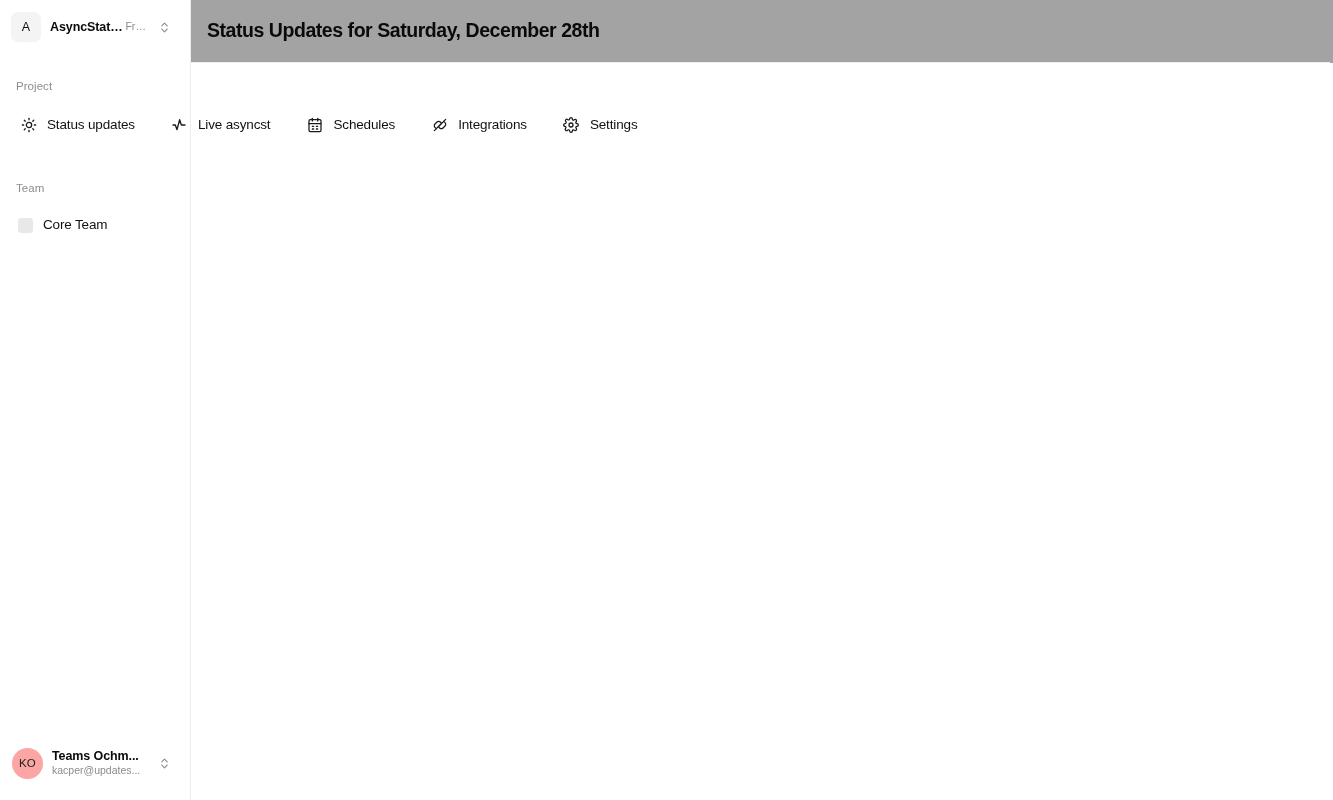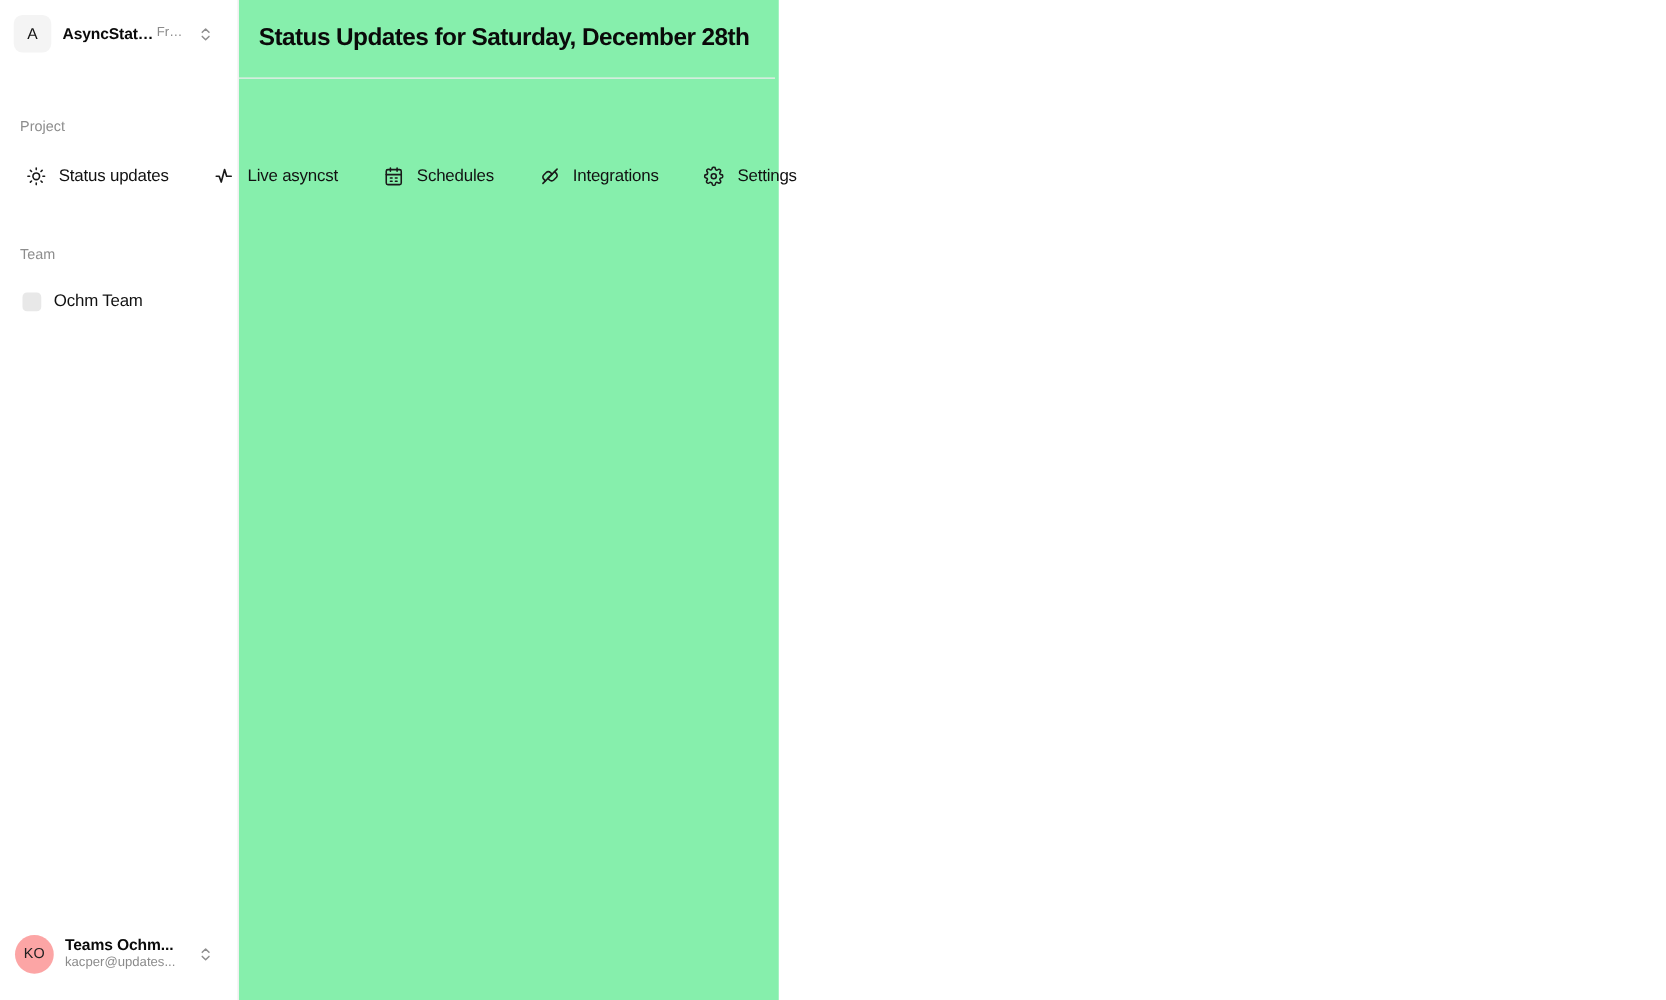--- a/index.html
+++ b/index.html
@@ -237,8 +237,8 @@
     min-width: 0;
     height: 800px;
     display: flex;
-    flex-direction: row;
-    background: #86efac;
+    flex-direction: column;
+    background: #a3a3a3;
   }
 
   .main-header {

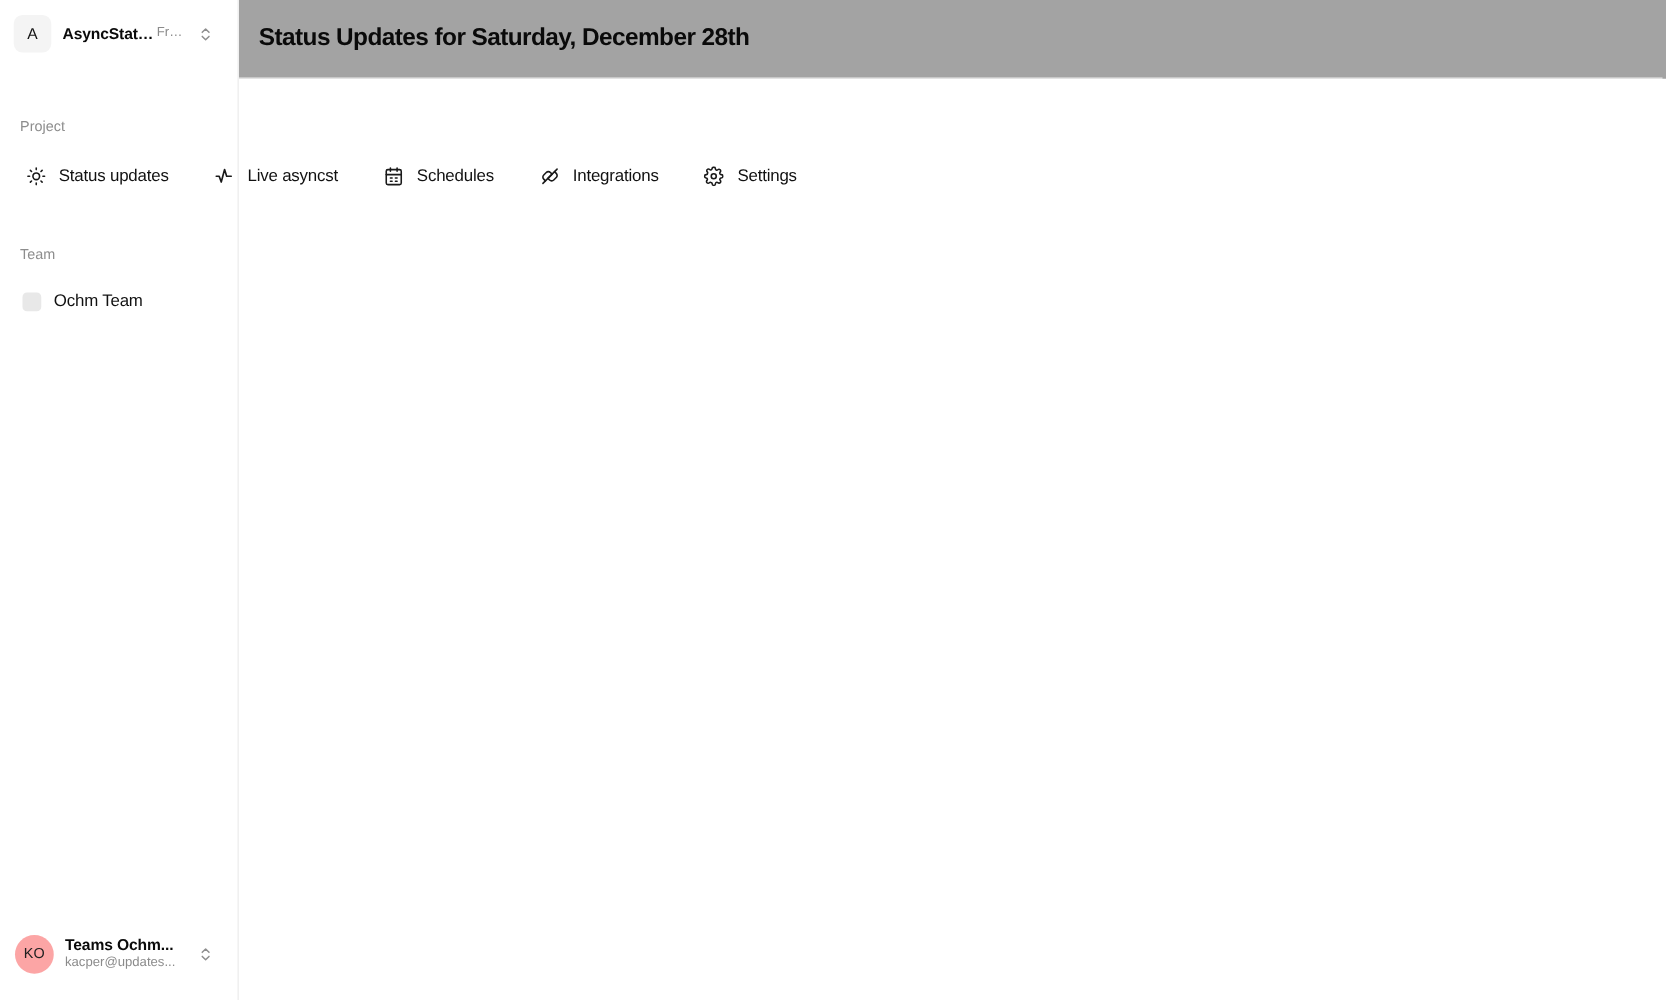--- a/index.html
+++ b/index.html
@@ -105,7 +105,7 @@
     letter-spacing: 0.05px;
   }
 
-  .sec-project { margin-top: 44px; }
+  .sec-project { margin-top: 28px; }
   .sec-teams { margin-top: 40px; }
 
   .nav-list {

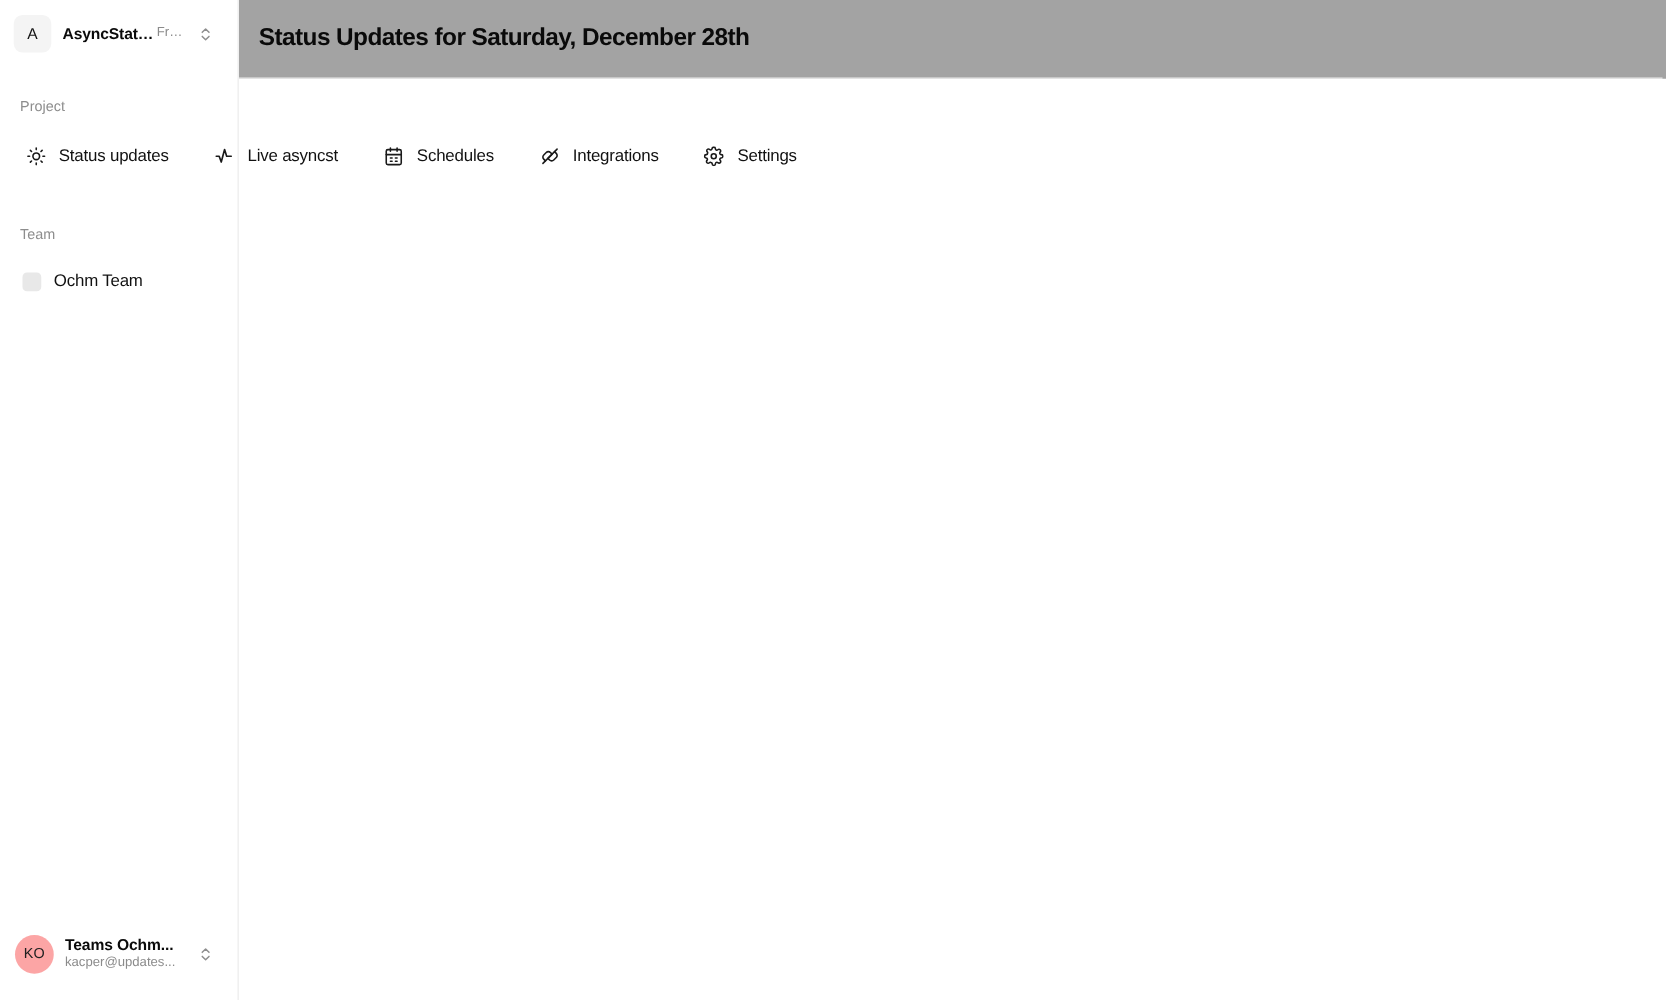--- a/index.html
+++ b/index.html
@@ -364,7 +364,7 @@
       <ul class="team-list">
         <li class="team-item">
           <span class="team-avatar"></span>
-          <span class="team-label">Ochm Team</span>
+          <span class="team-label">Core Team</span>
         </li>
       </ul>
     </div>

